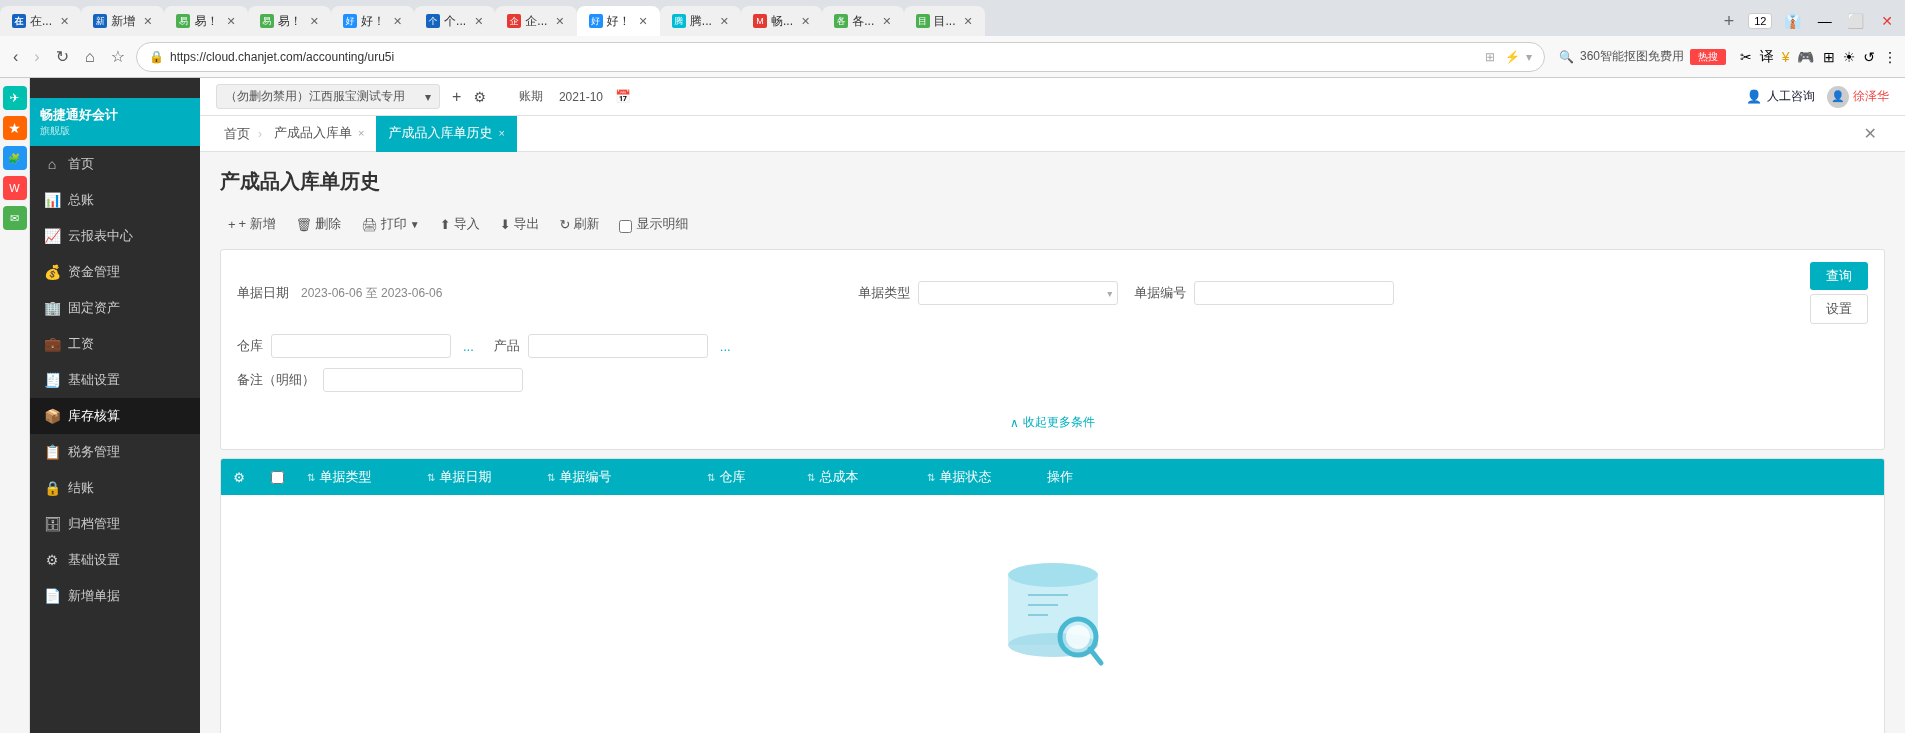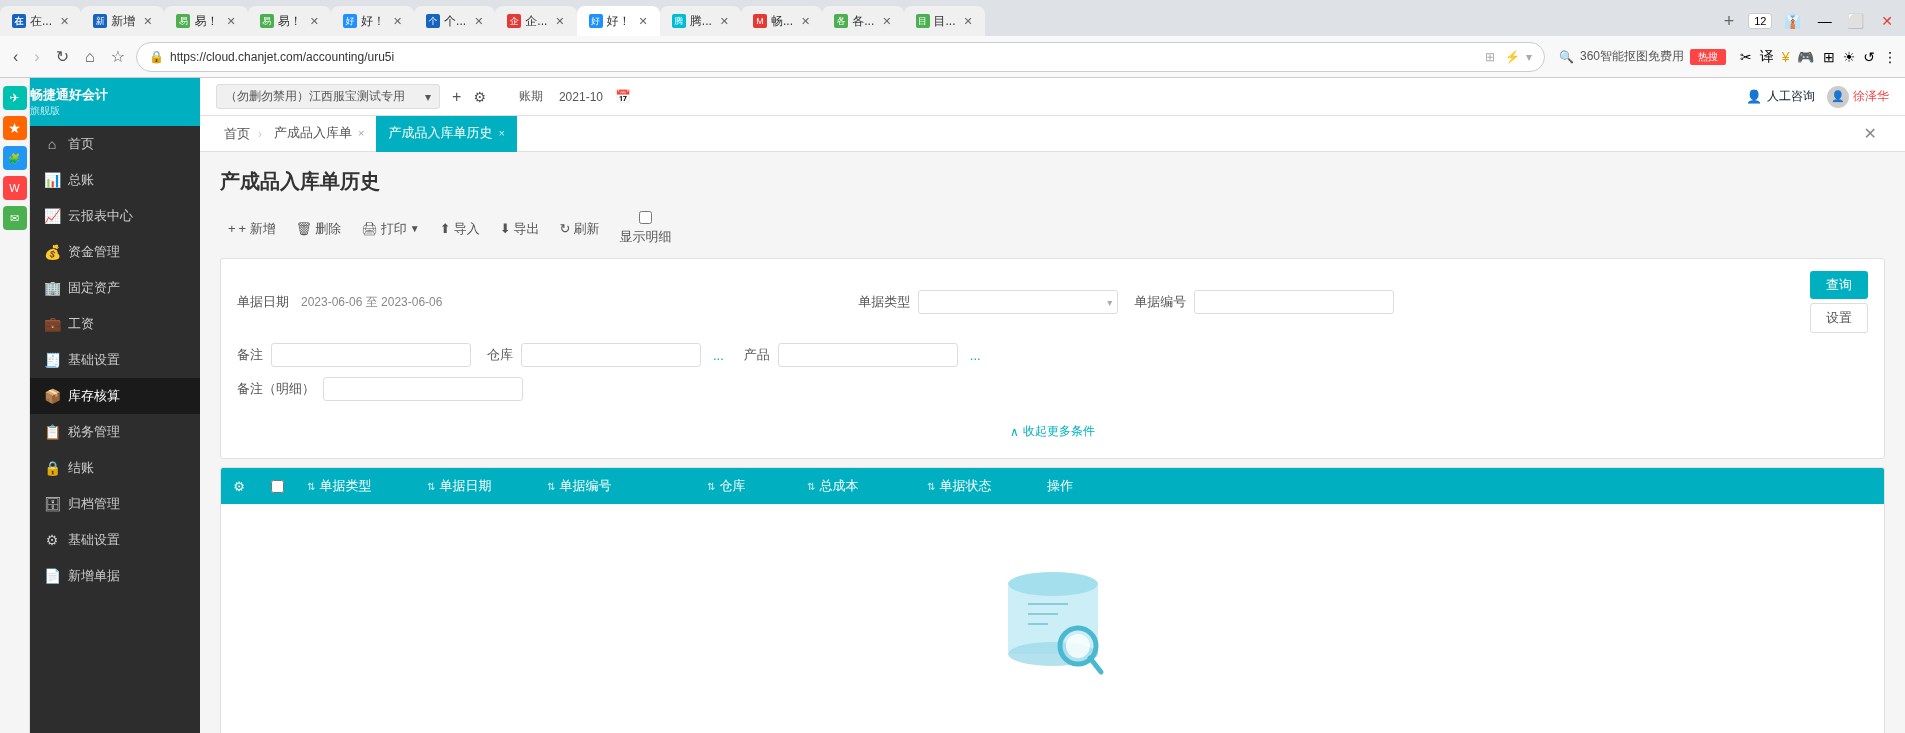--- a/index.html
+++ b/index.html
@@ -34,7 +34,7 @@
 
     
     .sidebar { width: 170px; background: #2d2d2d; color: #ccc; display: flex; flex-direction: column; overflow: hidden; }
-    .sidebar-header { background: #00b0c0; padding: 8px 0; display: flex; align-items: flex-start; gap: 6px; }
+    .sidebar-header { background: #00b0c0; padding: 8px 10px; display: flex; align-items: flex-start; gap: 6px; margin-top: 20px; }
     .sidebar-title { font-size: 13px; color: #fff; font-weight: bold; }
     .sidebar-subtitle { font-size: 10px; color: rgba(255,255,255,0.7); }
     .sidebar-menu { flex: 1; overflow-y: auto; }

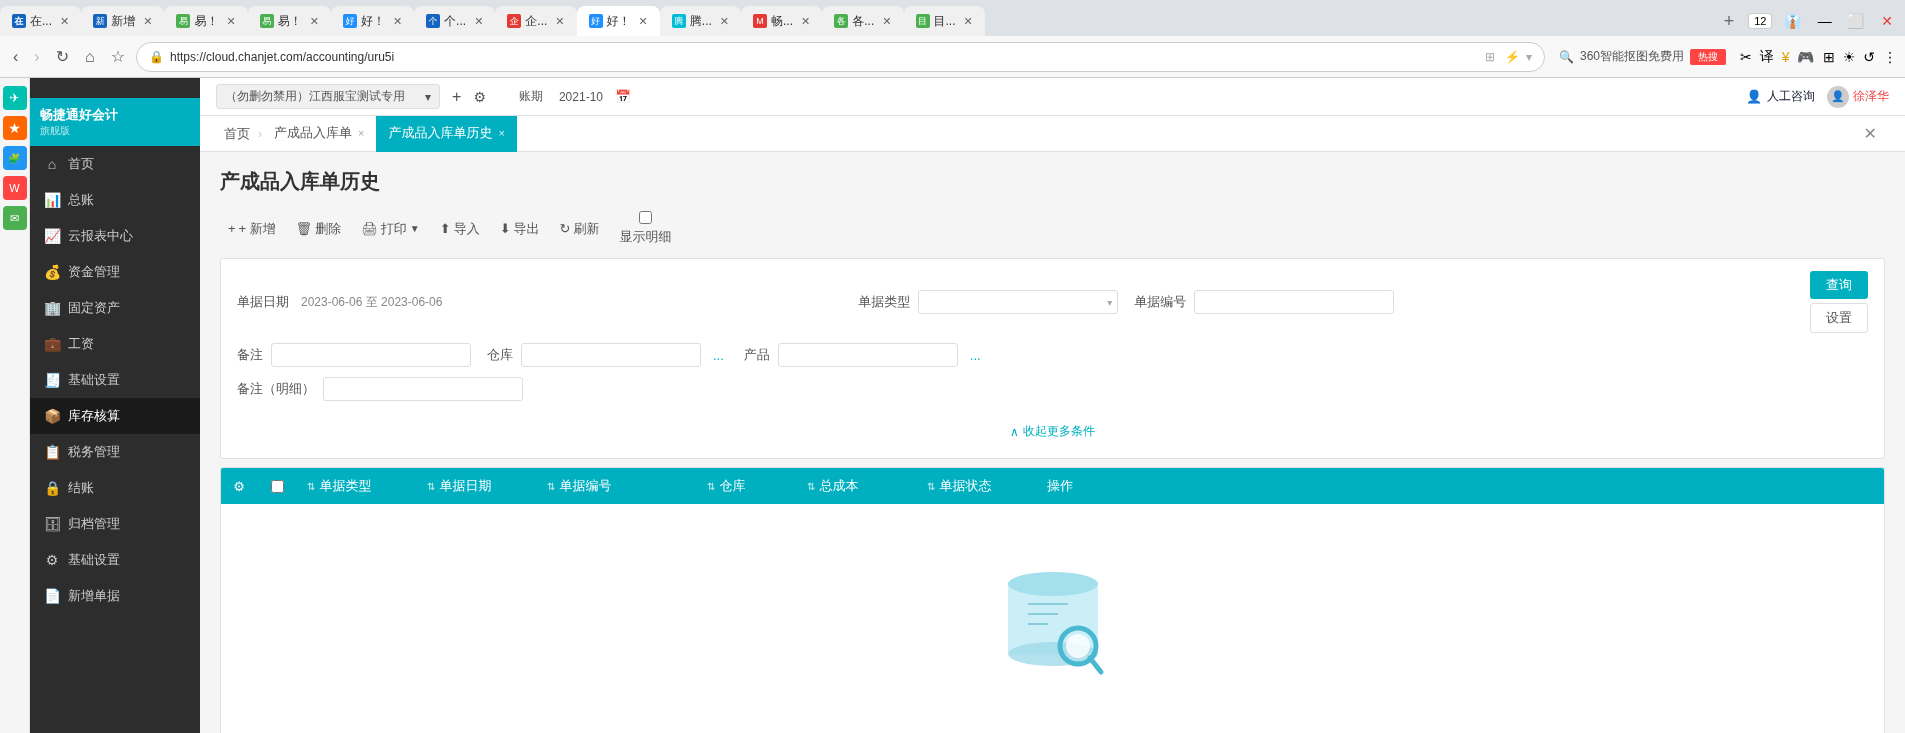--- a/index.html
+++ b/index.html
@@ -355,7 +355,7 @@
             <span>↻</span>
             <span>刷新</span>
           </div>
-          <div style="display:flex;align-items:center;gap:4px;margin-left:8px;flex-direction:column;">
+          <div style="display:flex;align-items:flex-end;gap:4px;margin-left:8px;">
             <input type="checkbox" style="cursor: pointer;">
             <span style="font-size:13px;color:#555;">显示明细</span>
           </div>

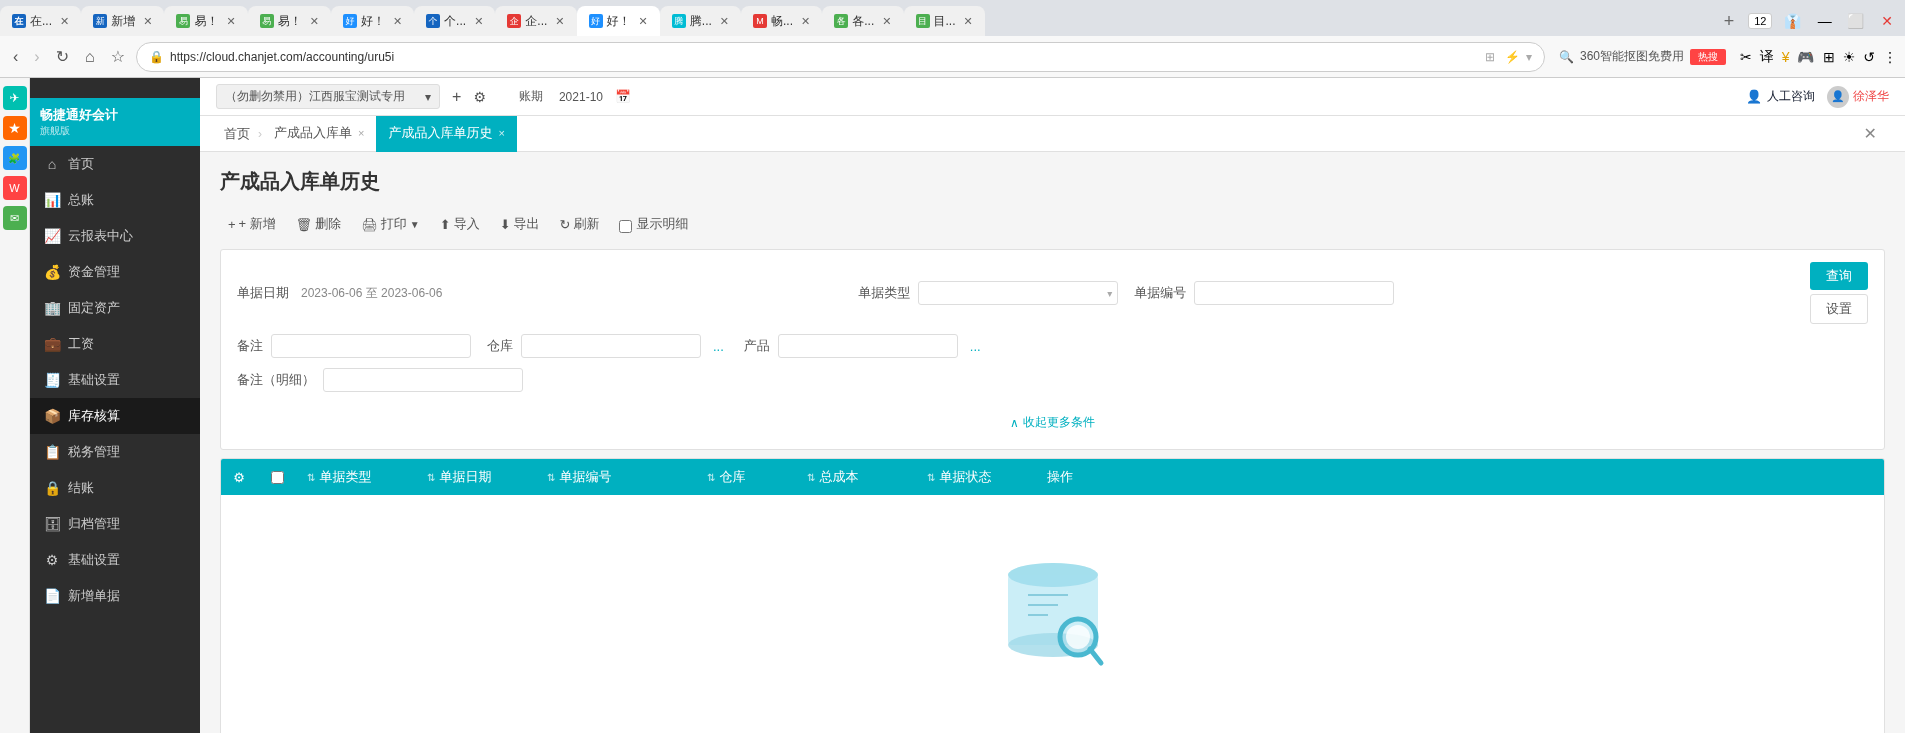--- a/index.html
+++ b/index.html
@@ -390,10 +390,6 @@
 
           <div class="search-row">
             <div class="search-field">
-              <span class="search-label">备注</span>
-              <input type="text" class="search-input" style="">
-            </div>
-            <div class="search-field">
               <span class="search-label">仓库</span>
               <input type="text" class="search-input" style="width: 180px;">
               <span class="dotdotdot">...</span>

